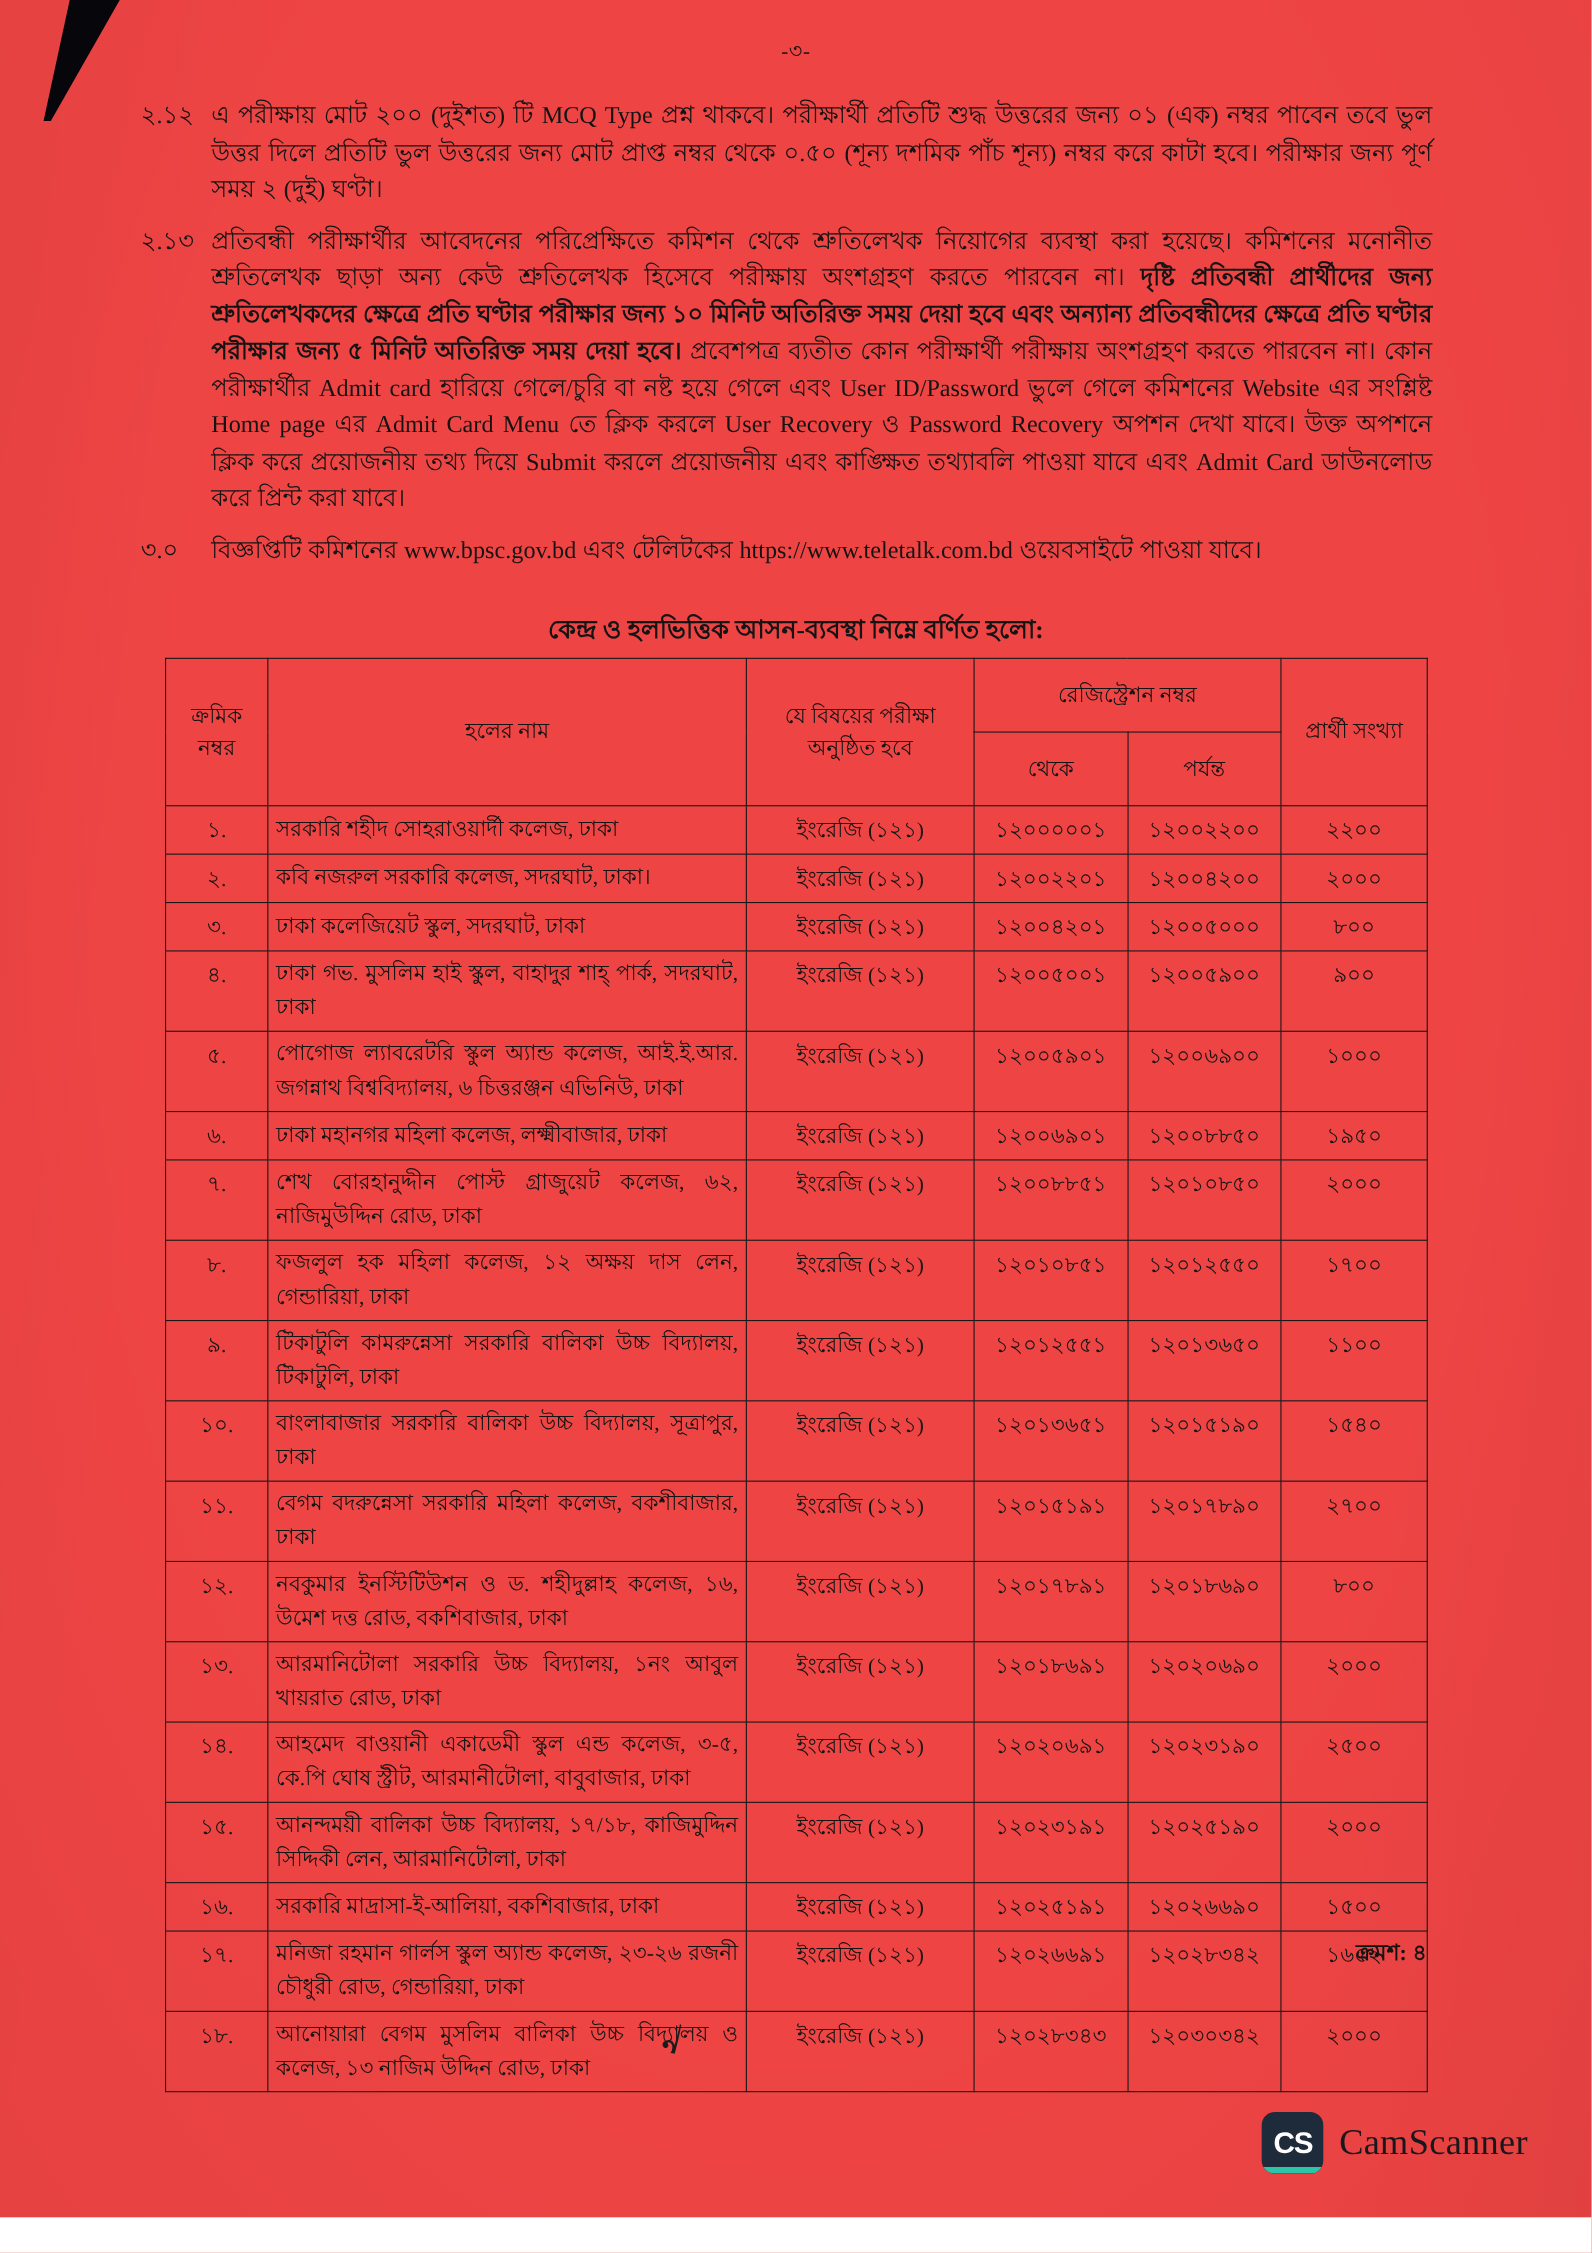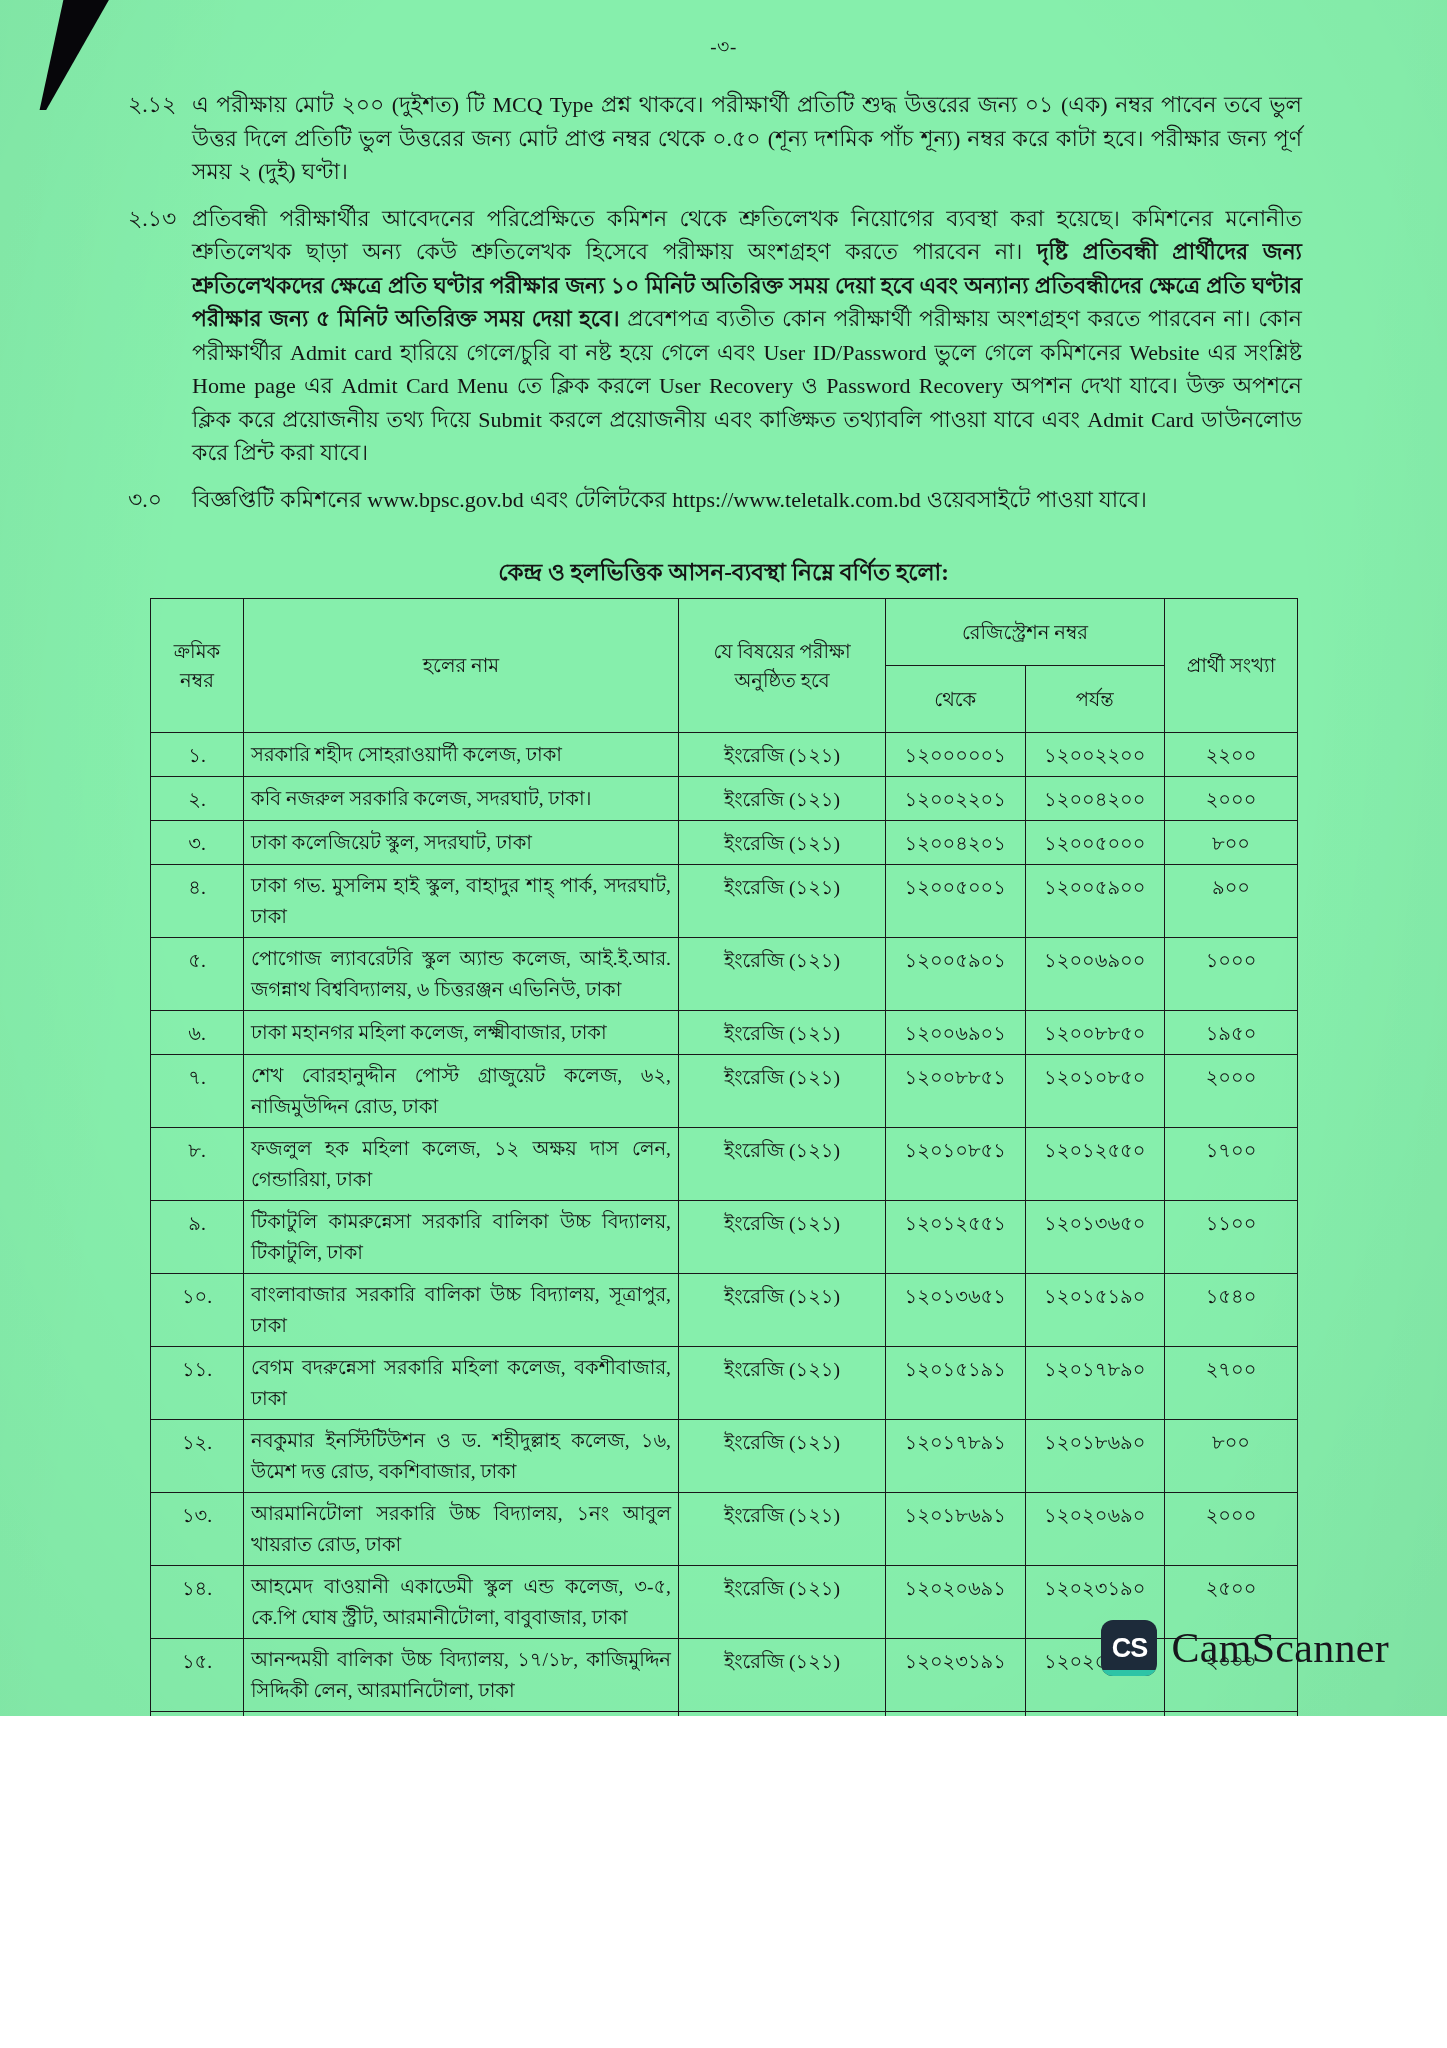--- a/index.html
+++ b/index.html
@@ -15,9 +15,9 @@
   #page {
     position: relative;
     width: 1447px;
-    height: 1716px;
+    height: 2016px;
     margin: 0 auto;
-    background: #86efac;
+    background: #ef4444;
     overflow: hidden;
   }
 

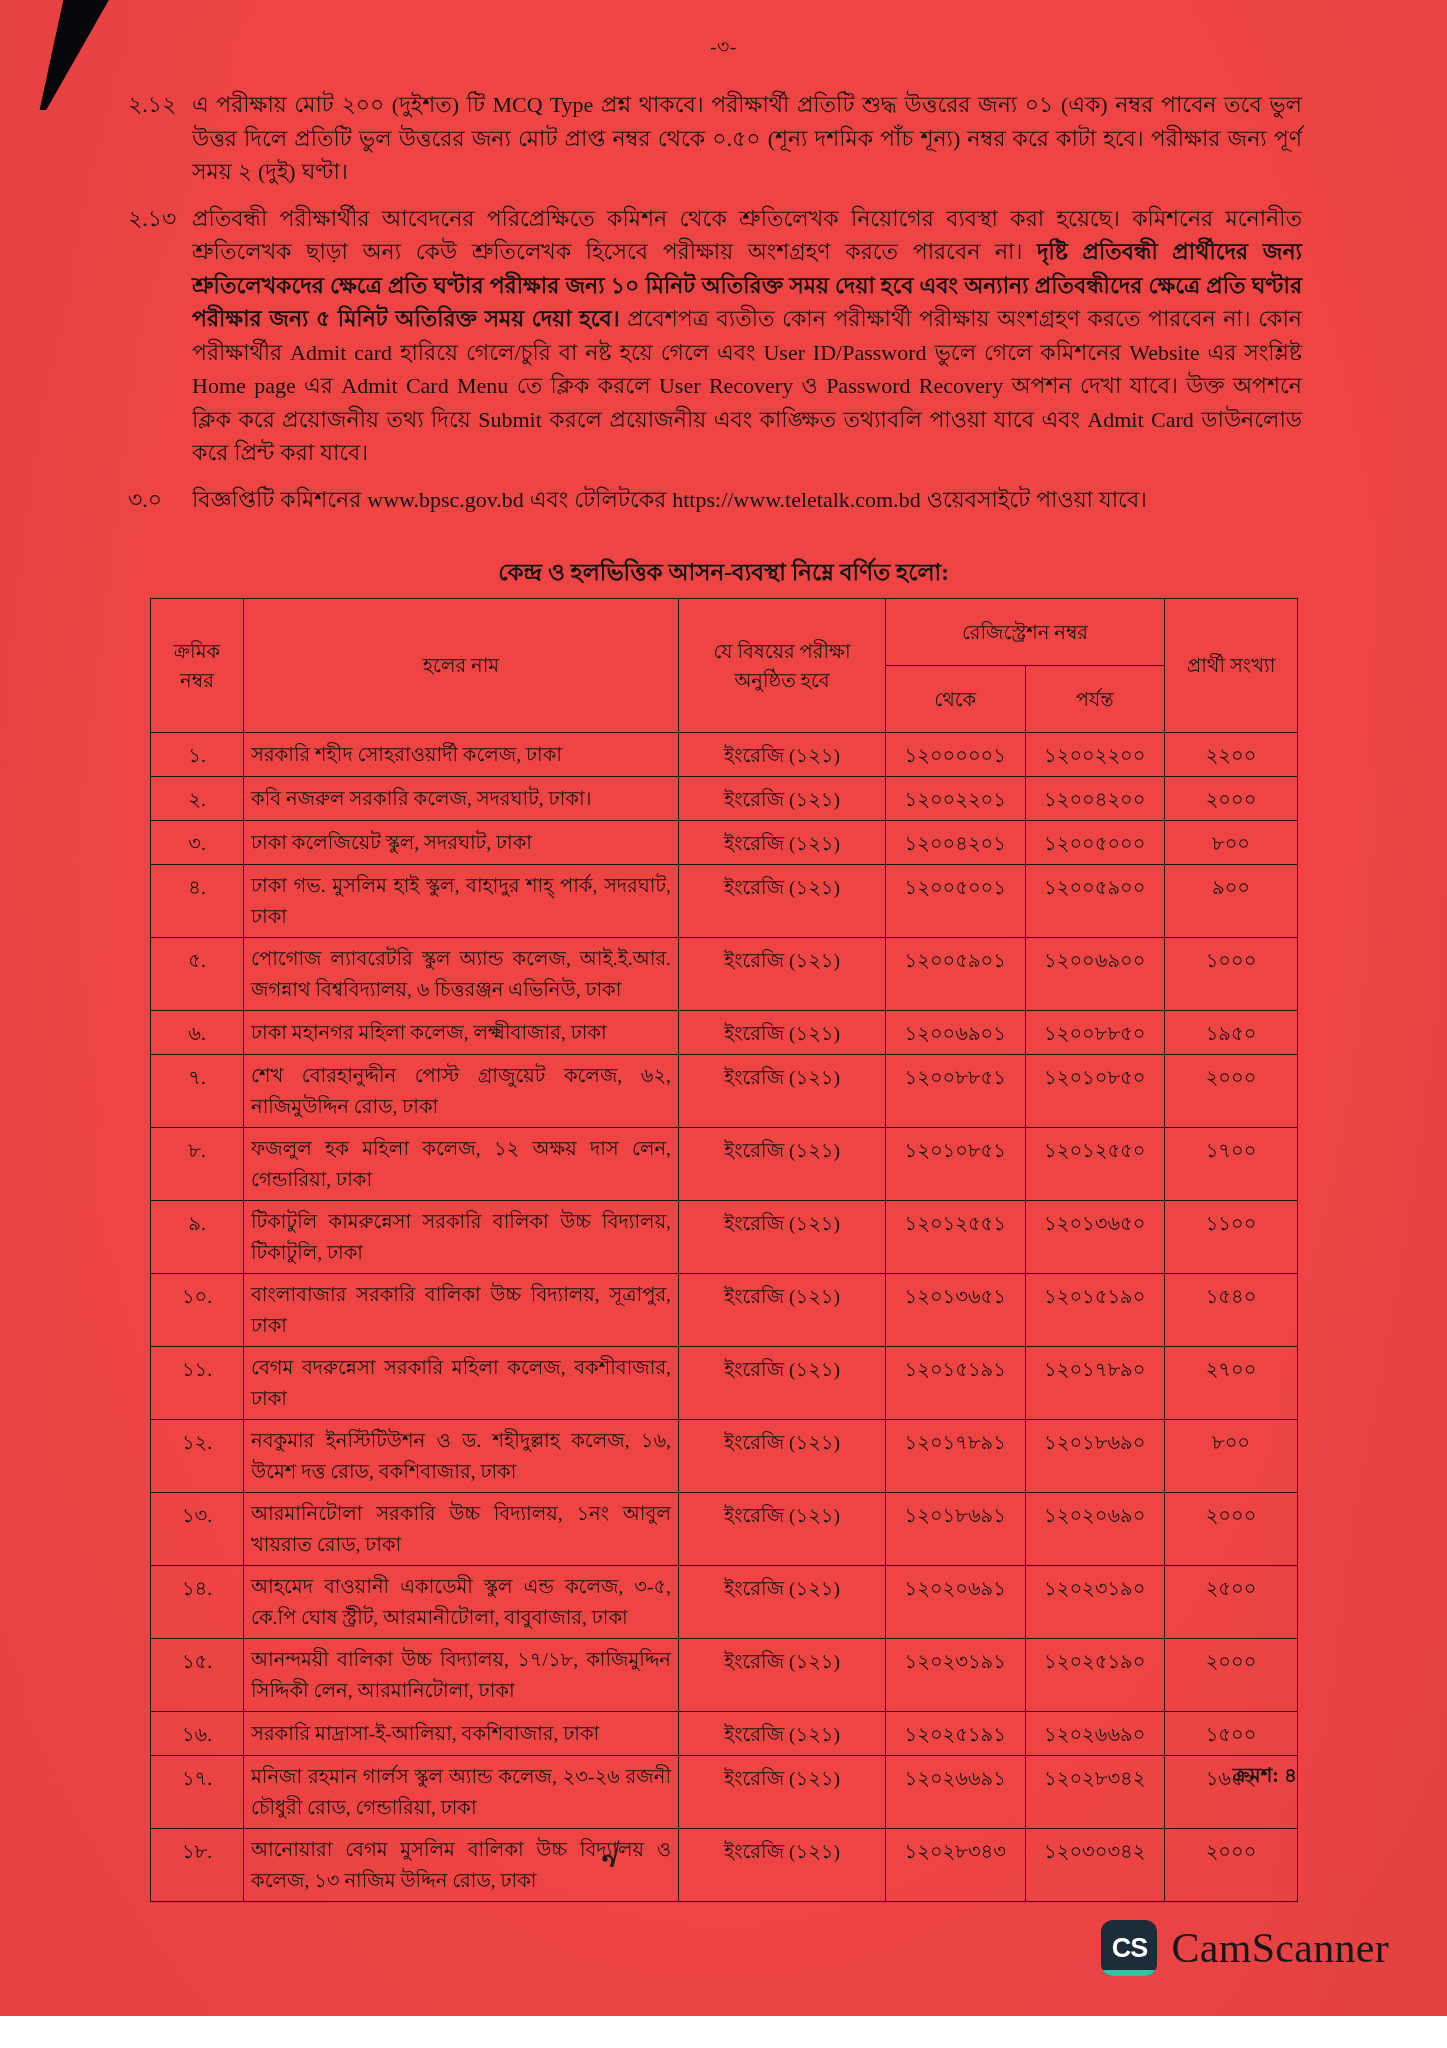--- a/index.html
+++ b/index.html
@@ -189,7 +189,7 @@
   }
   #cs-text {
     font-family: "Liberation Serif", serif;
-    font-size: 42px;
+    font-size: 33px;
     color: #17171c;
     letter-spacing: 0.3px;
   }

